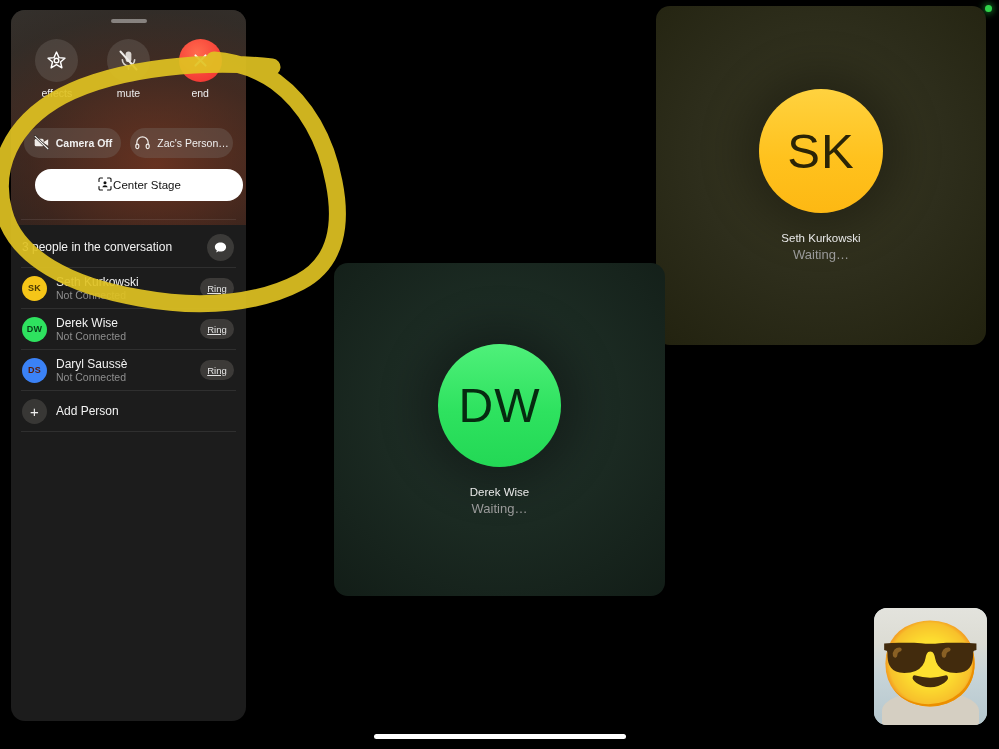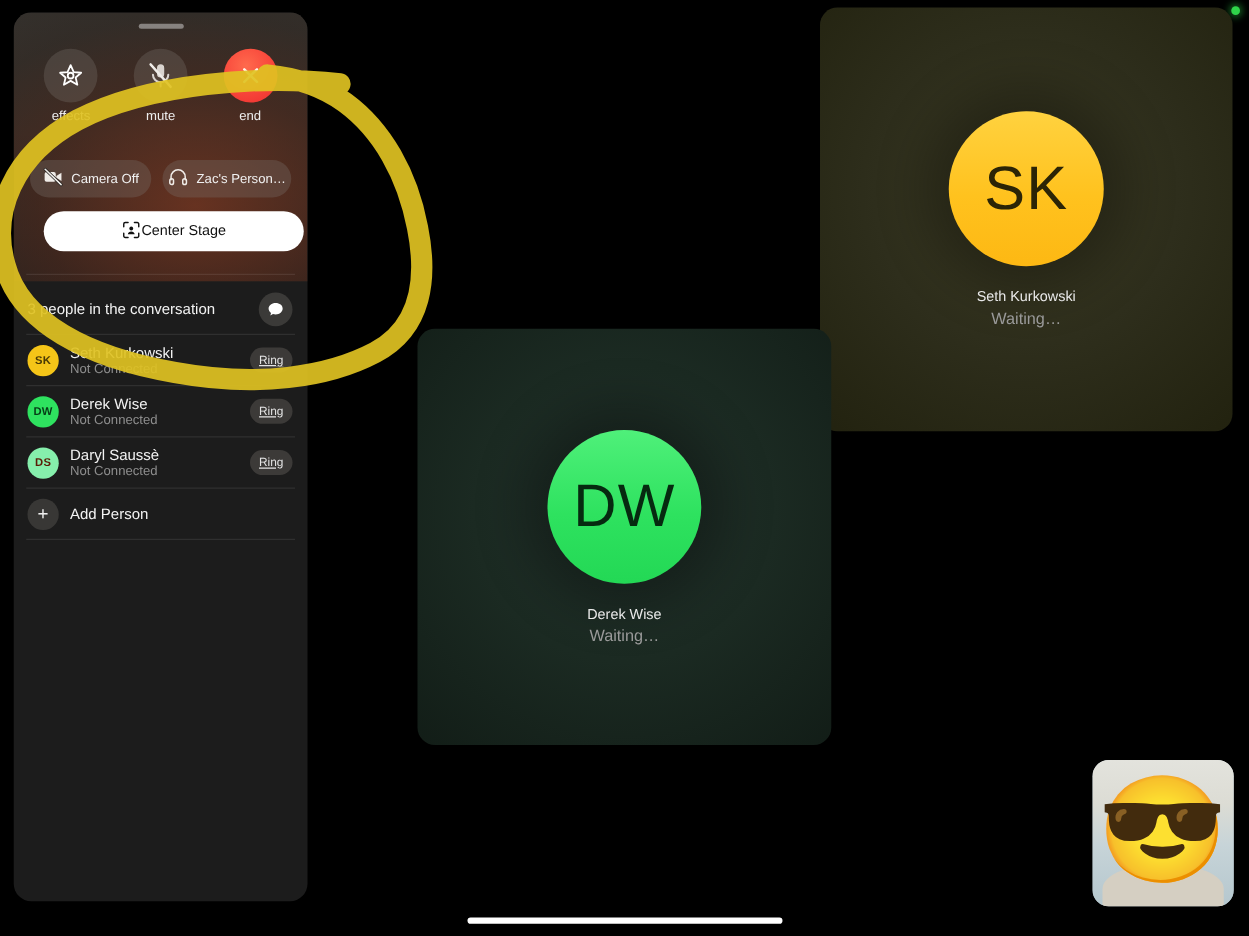--- a/index.html
+++ b/index.html
@@ -158,7 +158,7 @@
     padding: 0 9px;
     white-space: nowrap; overflow: hidden;
   }
-  #pill-camera { width: 97px; }
+  #pill-camera { width: 97px; font-weight: bold; }
   #pill-audio  { width: 103px; }
 
   #center-stage {

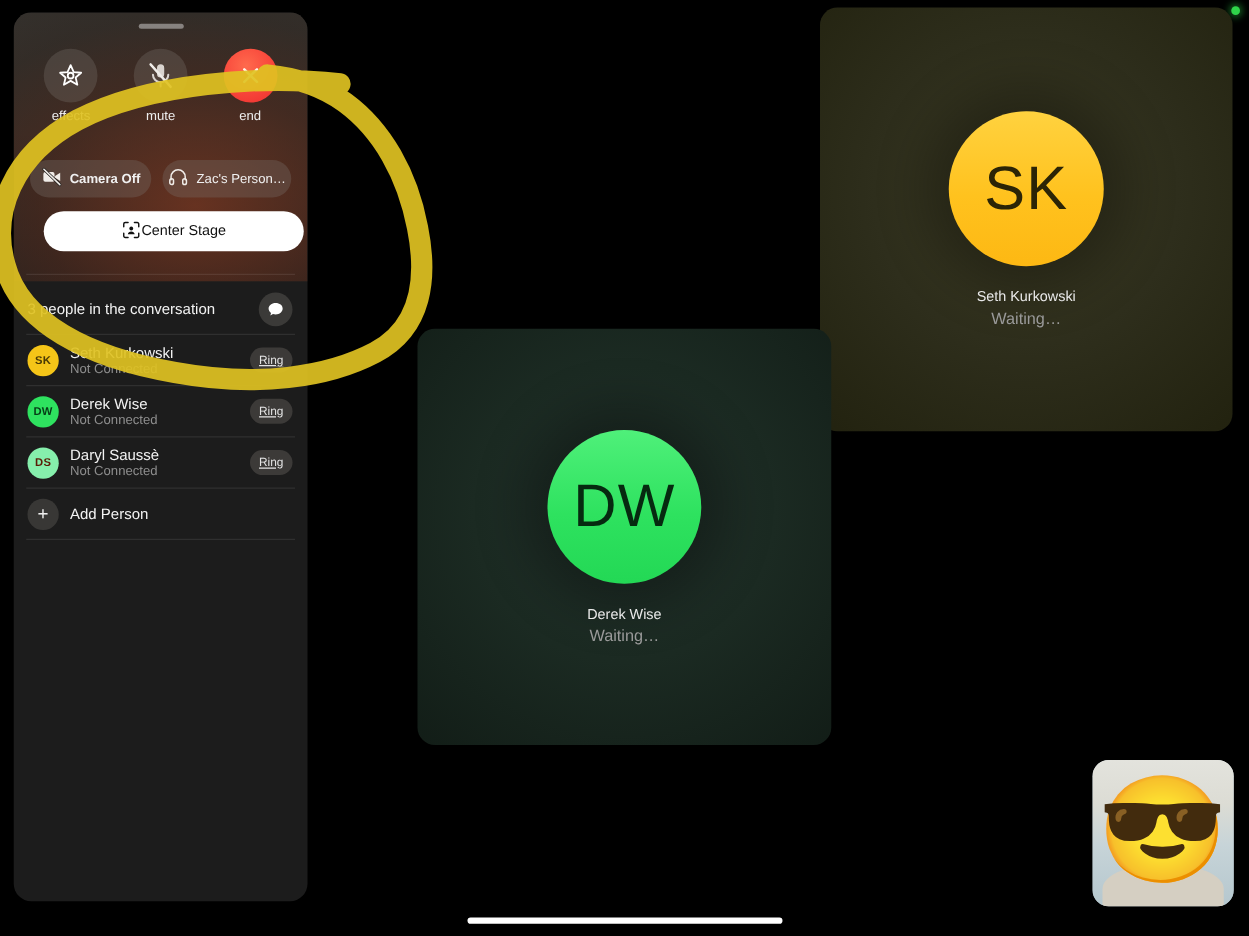--- a/index.html
+++ b/index.html
@@ -362,7 +362,7 @@
       <div class="divider" style="top:339px"></div>
 
       <div class="row" id="row-2" style="top:340px">
-        <div class="row-avatar" style="background:#86efac;color:#5a1c06">DS</div>
+        <div class="row-avatar" style="background:#3b82f6;color:#5a1c06">DS</div>
         <div class="row-text">
           <div class="row-name">Daryl Saussè</div>
           <div class="row-sub">Not Connected</div>

